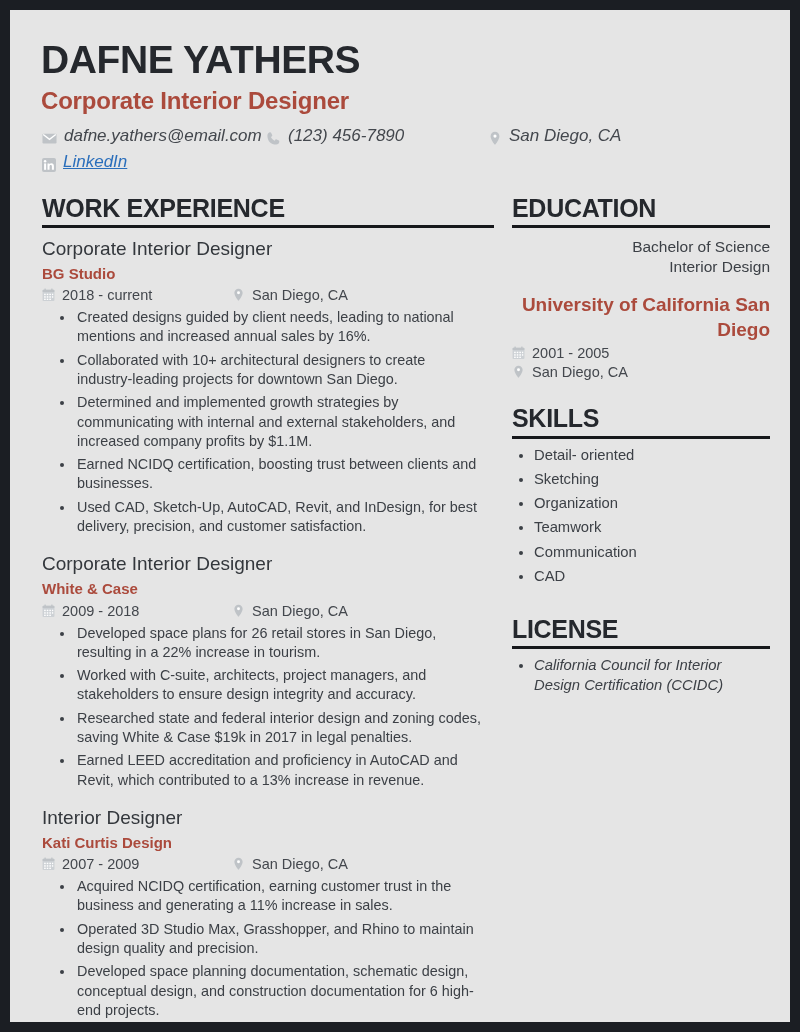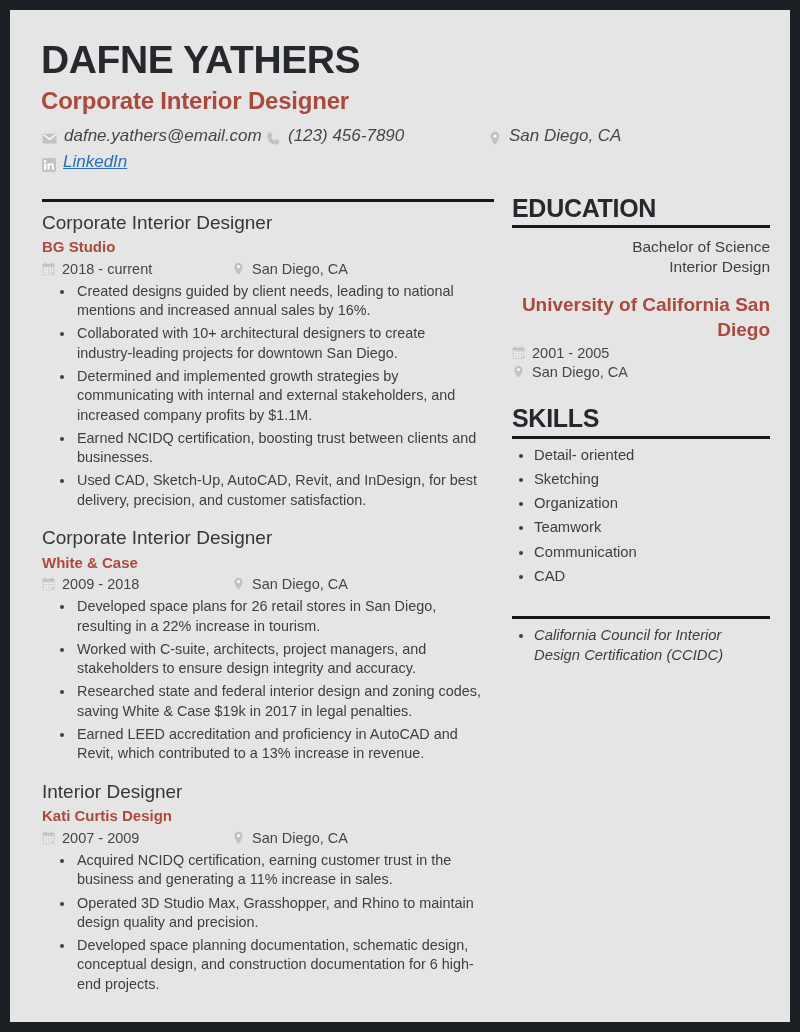--- a/index.html
+++ b/index.html
@@ -262,6 +262,7 @@
       <div class="col-left">
 
         <section>
+          <div class="sec-title">WORK EXPERIENCE</div>
           <div class="sec-rule"></div>
 
           <div class="job">

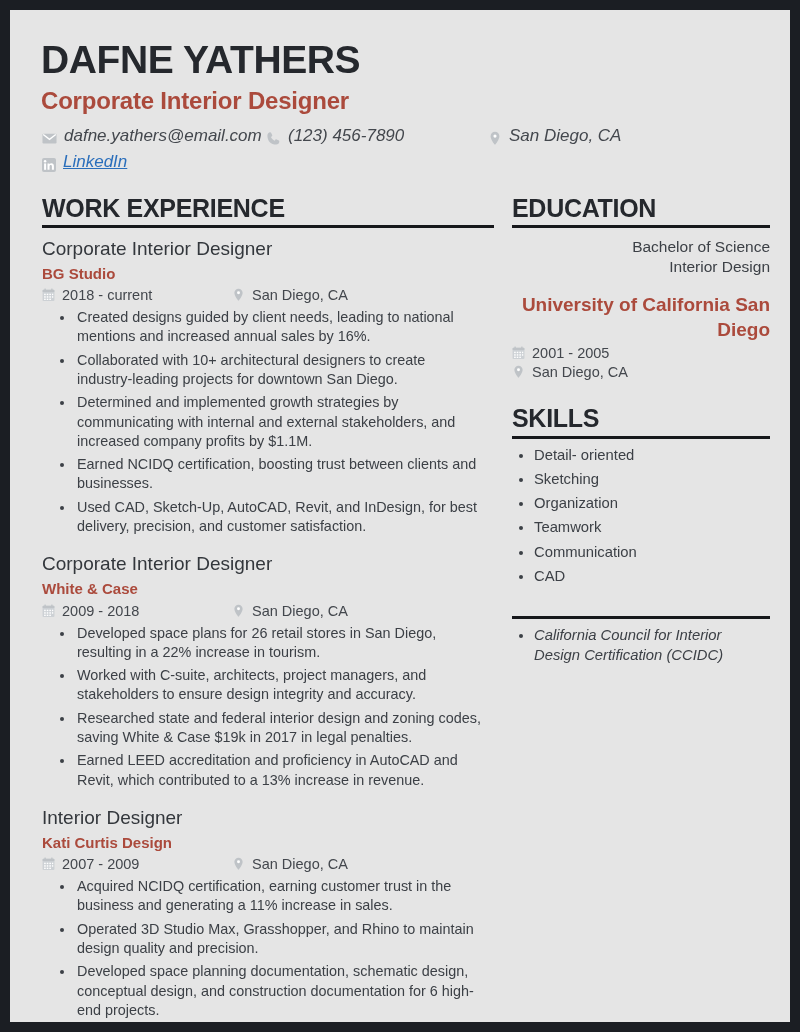--- a/index.html
+++ b/index.html
@@ -466,6 +466,7 @@
         </section>
 
         <section class="sec-block-license">
+          <div class="sec-title">LICENSE</div>
           <div class="sec-rule"></div>
           <ul class="side-list license">
             <li>California Council for Interior Design Certification (CCIDC)</li>

